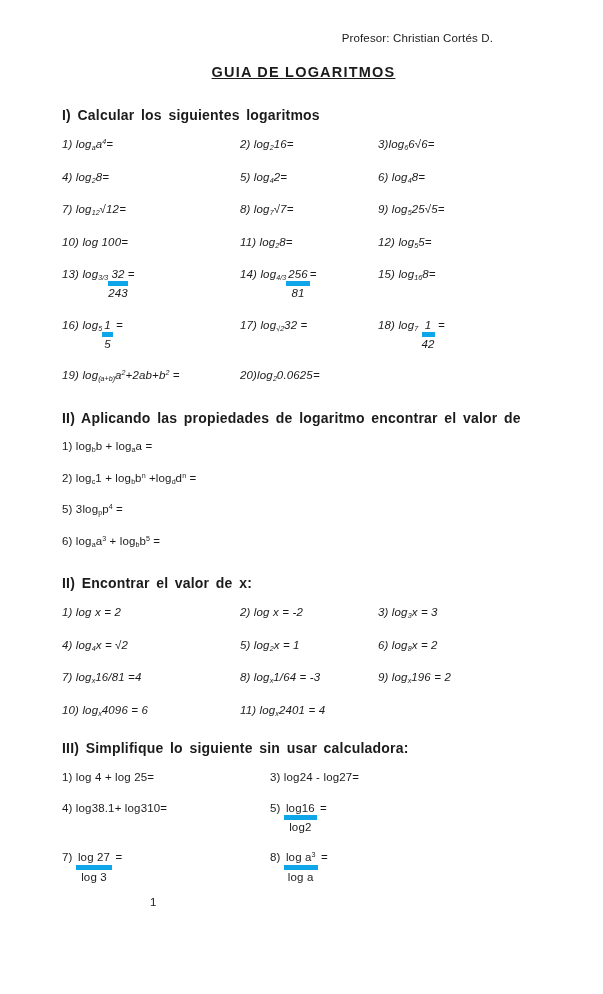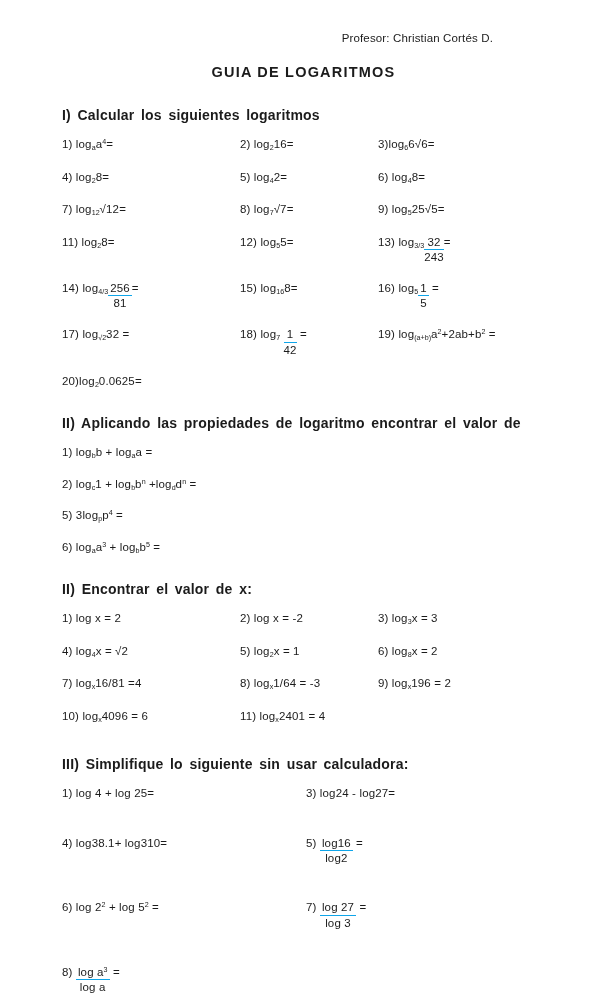--- a/index.html
+++ b/index.html
@@ -13,7 +13,7 @@
   .header-right{text-align:right;padding-right:52px;font-size:11.5px;}
   .doc-title{
     text-align:center;font-size:14.5px;font-weight:bold;
-    letter-spacing:1.2px;margin:18px 0 0 0;
+    letter-spacing:1.2px;margin:18px 0 0 0;text-decoration:underline;
   }
   h2{
     font-size:14px;font-weight:bold;margin:26px 0 14px 0;

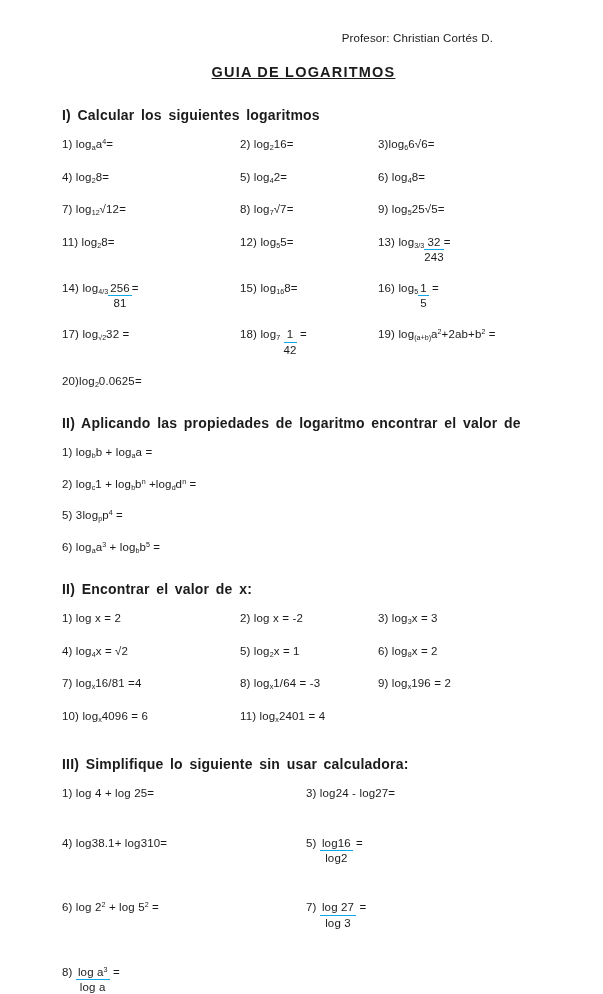--- a/index.html
+++ b/index.html
@@ -21,7 +21,7 @@
   }
   h2.tight{margin-top:32px;}
   .grid{display:grid;row-gap:17px;}
-  .grid.cols3{grid-template-columns:178px 138px auto;row-gap:18px;}
+  .grid.cols3{grid-template-columns:178px 138px auto;row-gap:18px;font-style:italic;}
   .grid.cols2{grid-template-columns:208px auto;gap:36px;}
   .item{white-space:nowrap;}
   sub{font-size:.62em;vertical-align:-.28em;letter-spacing:0;}

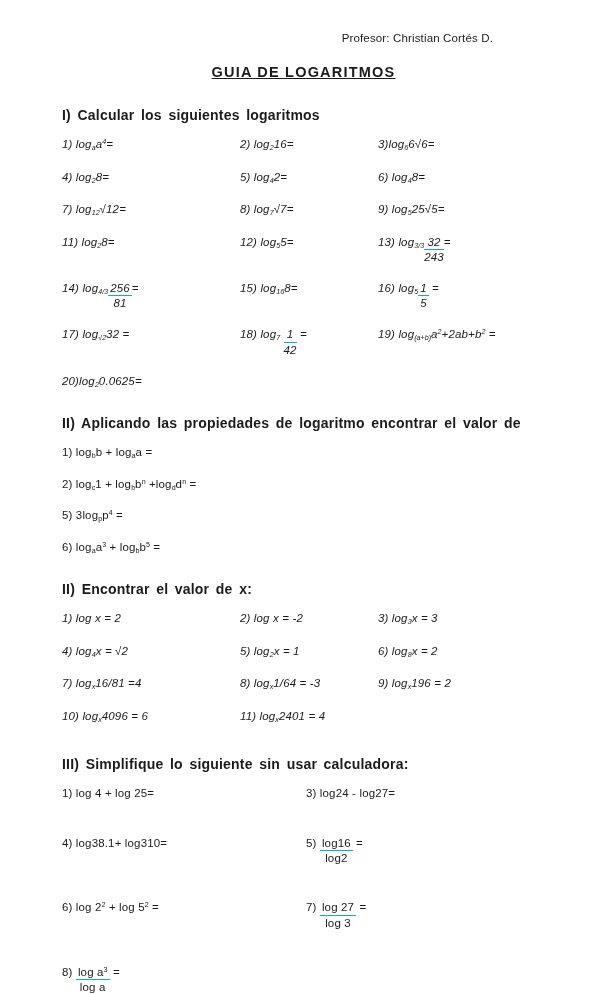--- a/index.html
+++ b/index.html
@@ -52,6 +52,7 @@
         <div class="item">7) log<sub>12</sub>√12=</div>
         <div class="item">8) log<sub>7</sub>√7=</div>
         <div class="item">9) log<sub>5</sub>25√5=</div>
+        <div class="item">10) log 100=</div>
         <div class="item">11) log<sub>2</sub>8=</div>
         <div class="item">12) log<sub>5</sub>5=</div>
         <div class="item">13) log<sub>3/3</sub><span class="frac"><span class="num">32</span><span class="den">243</span></span>=</div>

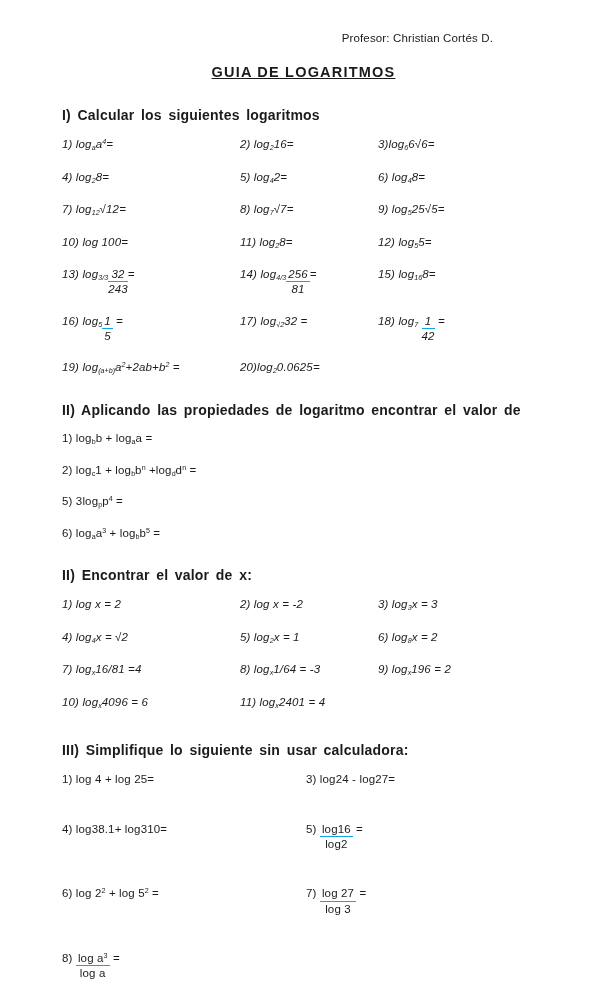--- a/index.html
+++ b/index.html
@@ -27,7 +27,7 @@
   sub{font-size:.62em;vertical-align:-.28em;letter-spacing:0;}
   sup{font-size:.62em;vertical-align:.5em;letter-spacing:0;}
   .frac{display:inline-block;text-align:center;vertical-align:top;line-height:1.15;}
-  .frac .num{display:block;border-bottom:1px solid #0ea5e9;padding:0 2px;}
+  .frac .num{display:block;border-bottom:5px solid #0ea5e9;padding:0 2px;}
   .frac .den{display:block;padding-top:1px;}
   .footer{margin-top:12px;padding-left:88px;font-size:11.5px;}
 </style>

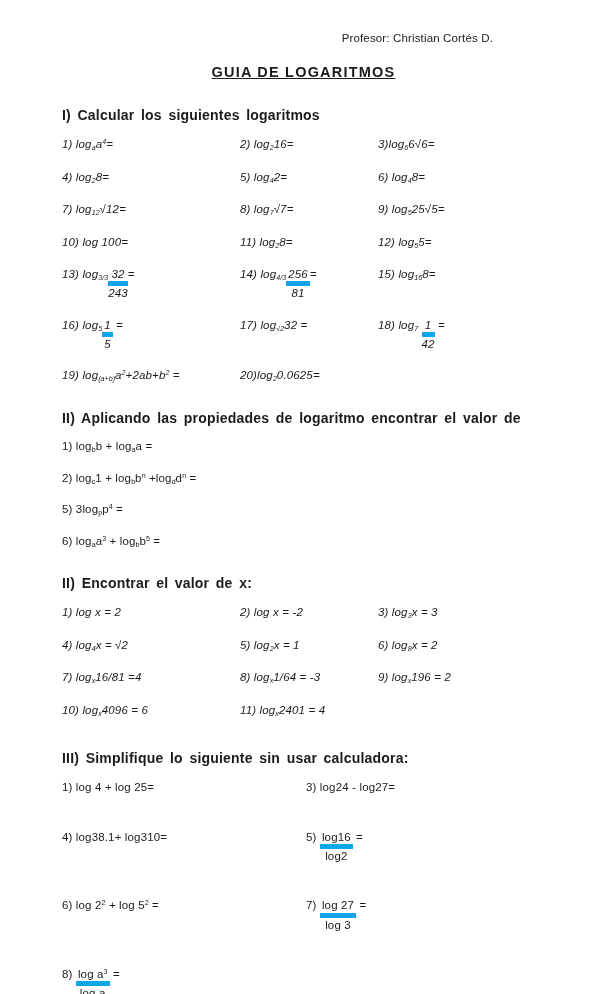--- a/index.html
+++ b/index.html
@@ -19,7 +19,7 @@
     font-size:14px;font-weight:bold;margin:26px 0 14px 0;
     word-spacing:2.5px;letter-spacing:.2px;
   }
-  h2.tight{margin-top:32px;}
+  h2.tight{margin-top:22px;}
   .grid{display:grid;row-gap:17px;}
   .grid.cols3{grid-template-columns:178px 138px auto;row-gap:18px;font-style:italic;}
   .grid.cols2{grid-template-columns:208px auto;gap:36px;}

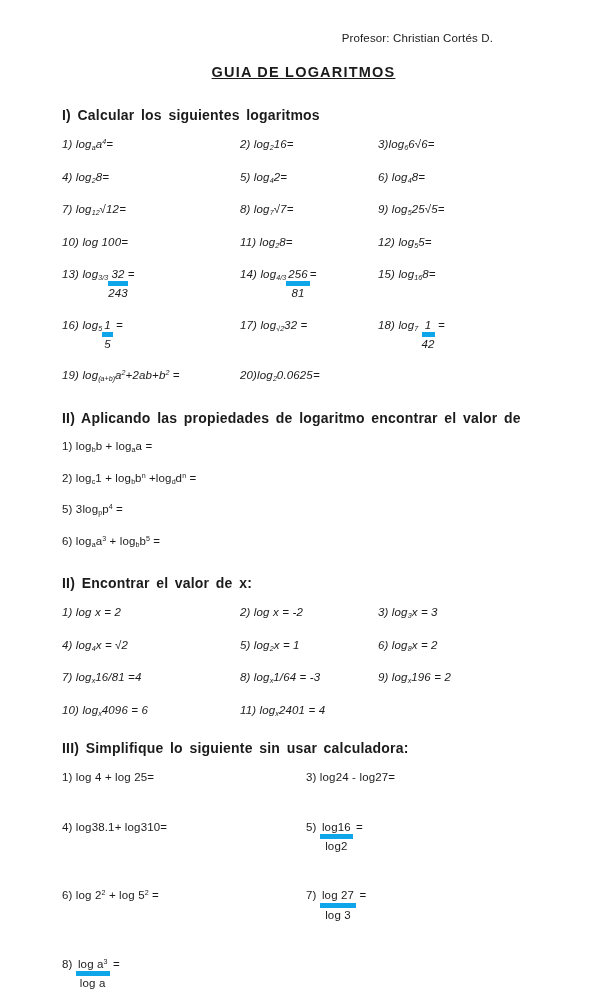--- a/index.html
+++ b/index.html
@@ -22,7 +22,7 @@
   h2.tight{margin-top:22px;}
   .grid{display:grid;row-gap:17px;}
   .grid.cols3{grid-template-columns:178px 138px auto;row-gap:18px;font-style:italic;}
-  .grid.cols2{grid-template-columns:208px auto;gap:36px;}
+  .grid.cols2{grid-template-columns:208px auto;}
   .item{white-space:nowrap;}
   sub{font-size:.62em;vertical-align:-.28em;letter-spacing:0;}
   sup{font-size:.62em;vertical-align:.5em;letter-spacing:0;}

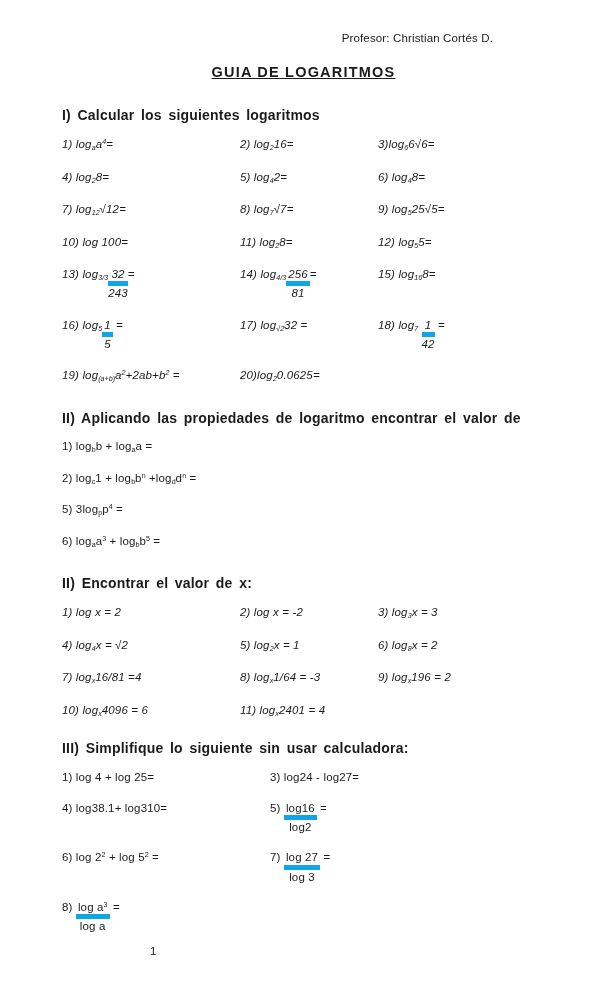--- a/index.html
+++ b/index.html
@@ -100,7 +100,6 @@
         <div class="item">3) log24 - log27=</div>
         <div class="item">4) log38.1+ log310=</div>
         <div class="item">5) <span class="frac"><span class="num">log16</span><span class="den">log2</span></span> =</div>
-        <div class="item">6) log 2<sup>2</sup> + log 5<sup>2</sup> =</div>
         <div class="item">7) <span class="frac"><span class="num">log 27</span><span class="den">log 3</span></span> =</div>
         <div class="item">8) <span class="frac"><span class="num">log a<sup>3</sup></span><span class="den">log a</span></span> =</div>
       </div>

